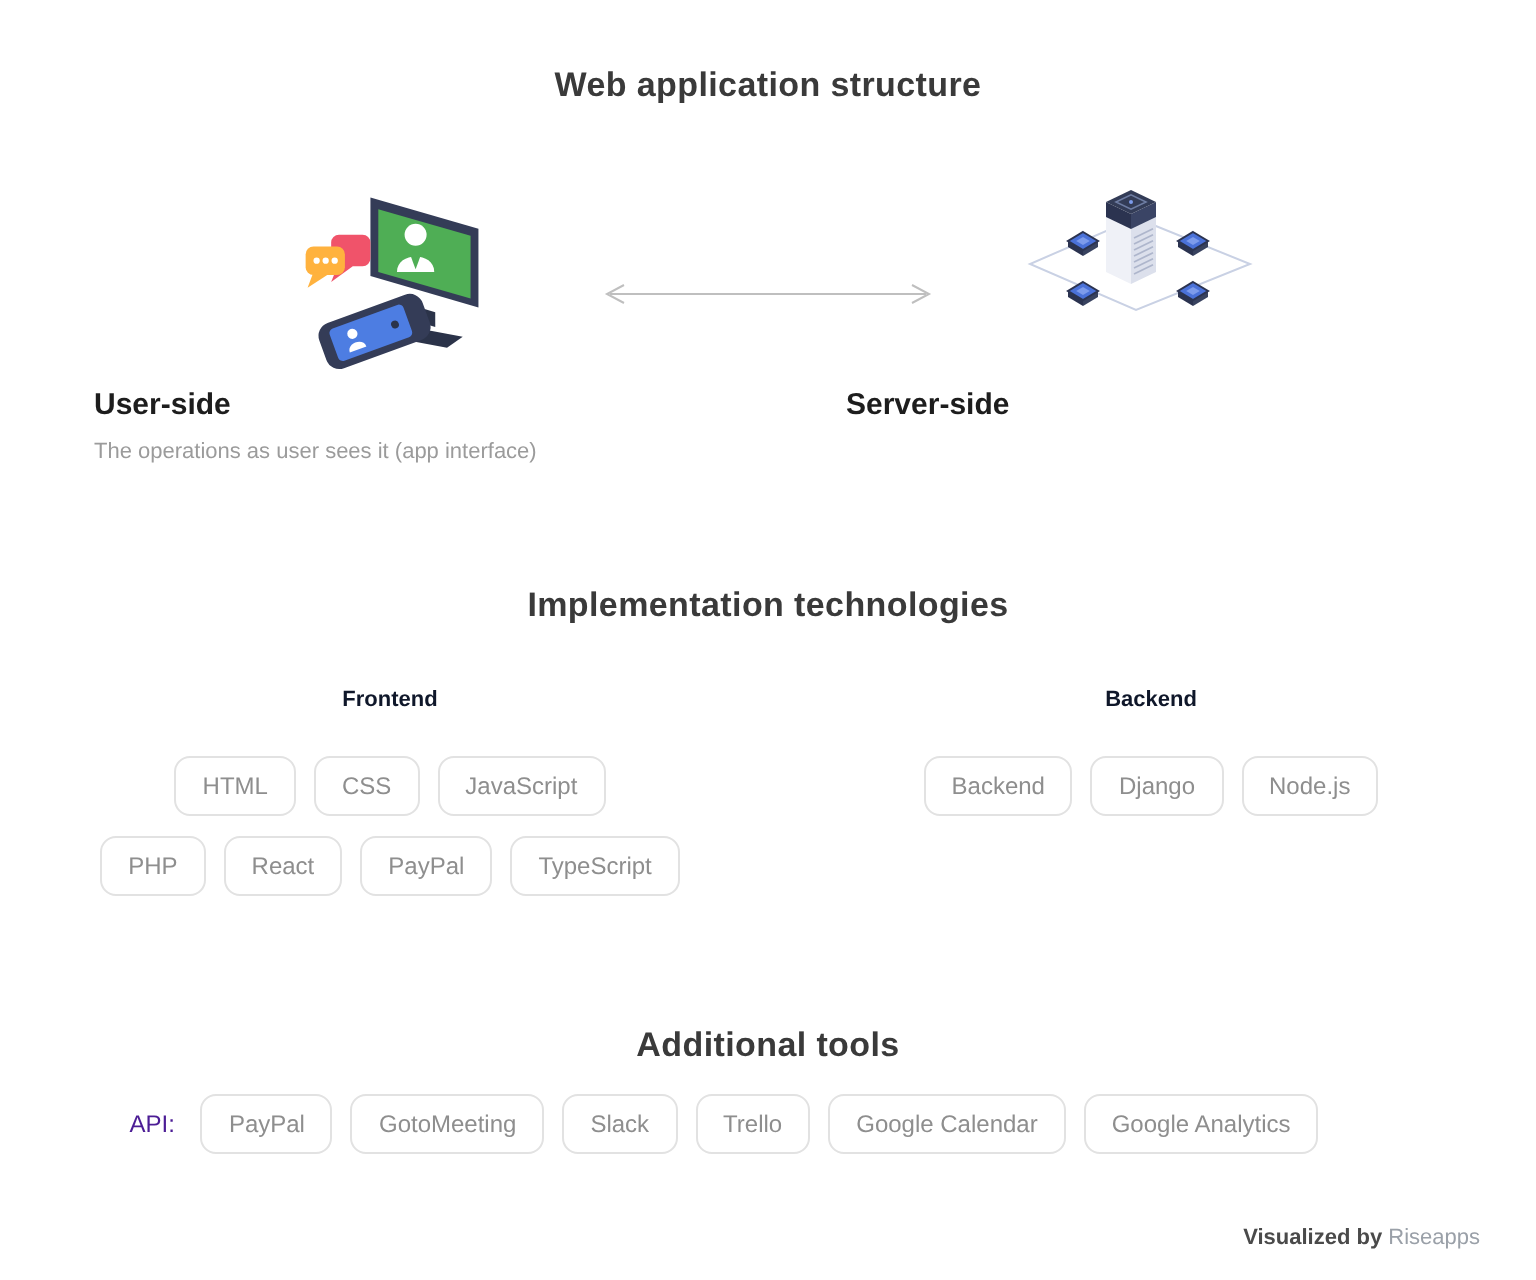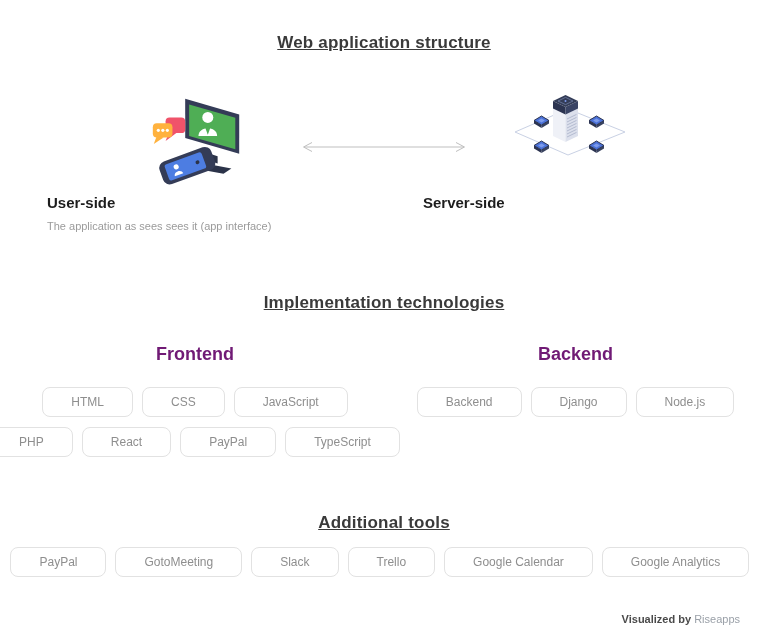--- a/index.html
+++ b/index.html
@@ -9,7 +9,7 @@
   }
   .main-title, .section-title {
     position:absolute; left:0; width:100%; text-align:center;
-    font-size:17px; font-weight:700; color:#3a3a3a; margin:0; letter-spacing:.2px;text-decoration:underline;
+    font-size:17px; font-weight:700; color:#3a3a3a; margin:0; letter-spacing:.2px;
   }
   .main-title { top:33px; }
   .tech-title  { top:293px; }

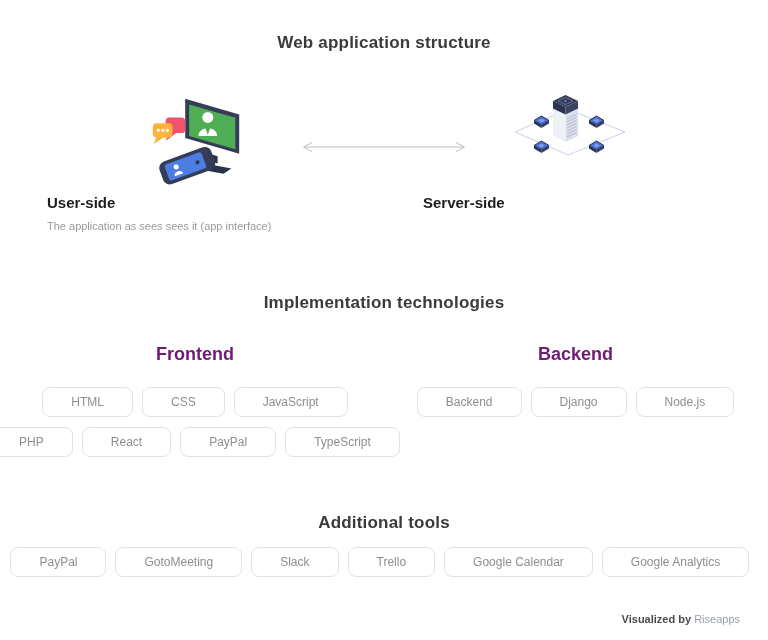--- a/index.html
+++ b/index.html
@@ -82,7 +82,7 @@
       </svg>
     </div>
     <div class="node-label">User-side</div>
-    <div class="node-desc">The application as sees sees it (app interface)</div>
+    <div class="node-desc">The operations as user sees it (app interface)</div>
   </div>
 
   <svg class="arrow-connector" viewBox="0 0 172 16" aria-hidden="true">

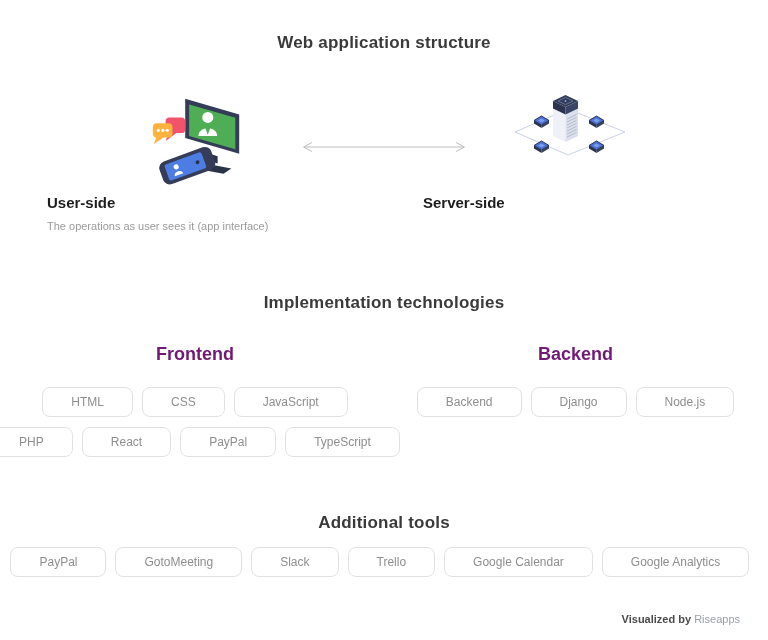--- a/index.html
+++ b/index.html
@@ -27,7 +27,7 @@
   .tech-col { position:absolute; top:344px; text-align:center; }
   .tech-col-frontend { left:40px;  width:310px; }
   .tech-col-backend  { left:418px; width:315px; }
-  .tech-col-title { font-size:18px; font-weight:700; color:#701a75; margin:0 0 22px 0; }
+  .tech-col-title { font-size:11px; font-weight:700; color:#0f172a; margin:0 0 22px 0; }
 
   .chip-row { display:flex; justify-content:center; gap:9px; margin-bottom:10px; }
   .chip {

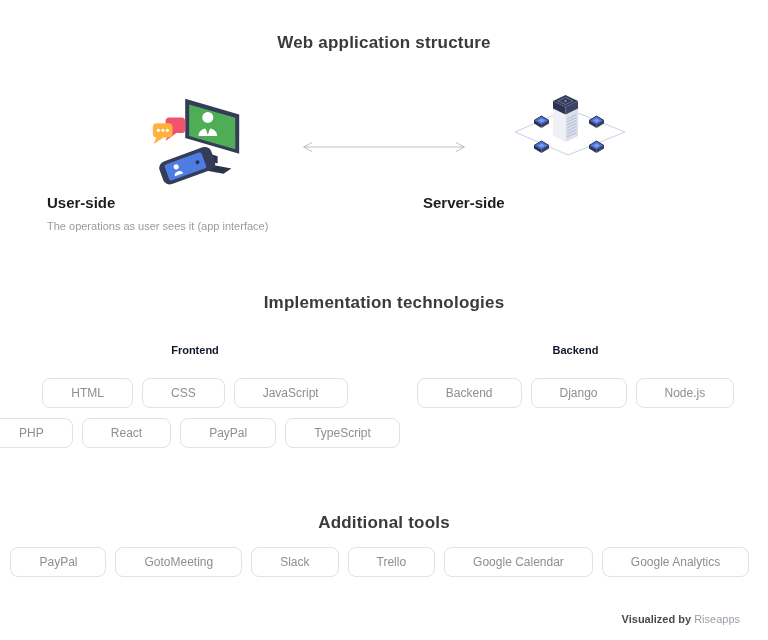--- a/index.html
+++ b/index.html
@@ -31,7 +31,7 @@
 
   .chip-row { display:flex; justify-content:center; gap:9px; margin-bottom:10px; }
   .chip {
-    height:30px; line-height:28px; padding:0 28px; box-sizing:border-box;
+    height:30px; line-height:28px; padding:0 13px; box-sizing:border-box;
     border:1px solid #e2e2e2; border-radius:8px; background:#ffffff;
     font-size:12px; color:#8e8e8e; white-space:nowrap;
   }

